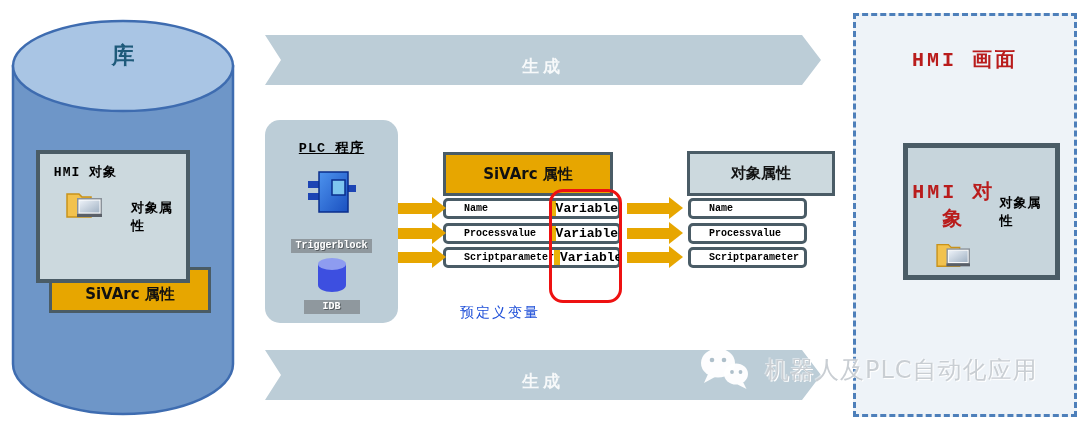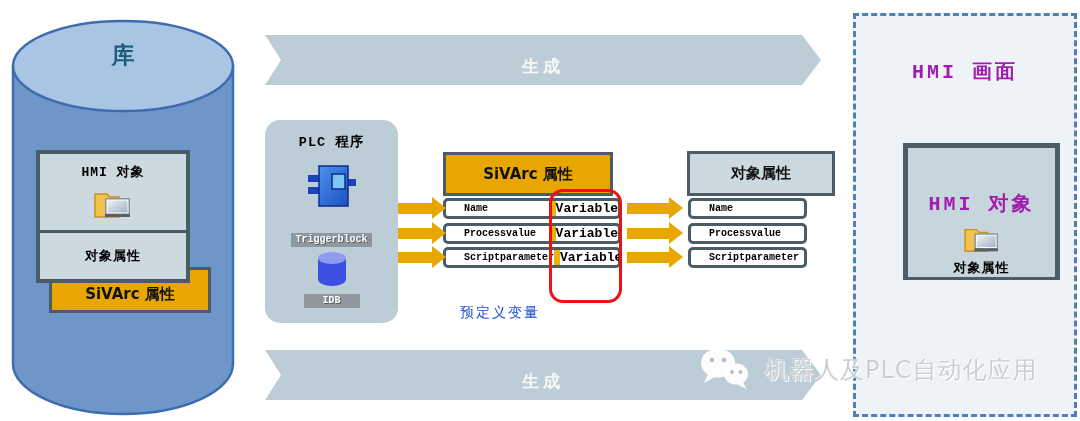--- a/index.html
+++ b/index.html
@@ -72,8 +72,8 @@
   
   .hmi-panel { left:853px; top:13px; width:218px; height:398px; background:#EEF3F8;
                border:3px dashed #4D7FBA; z-index:1; }
-  .hmi-panel .title { margin-top:42px; text-align:center; font-size:20px; font-weight:bold;
-                      color:#a21caf; letter-spacing:3px; }
+  .hmi-panel .title { margin-top:30px; text-align:center; font-size:20px; font-weight:bold;
+                      color:#b91c1c; letter-spacing:3px; }
   .obj-card.right { left:47px; top:127px; width:147px; height:127px; border-width:5px; }
   .obj-card.right .cell { background:#C7D5DC; }
 

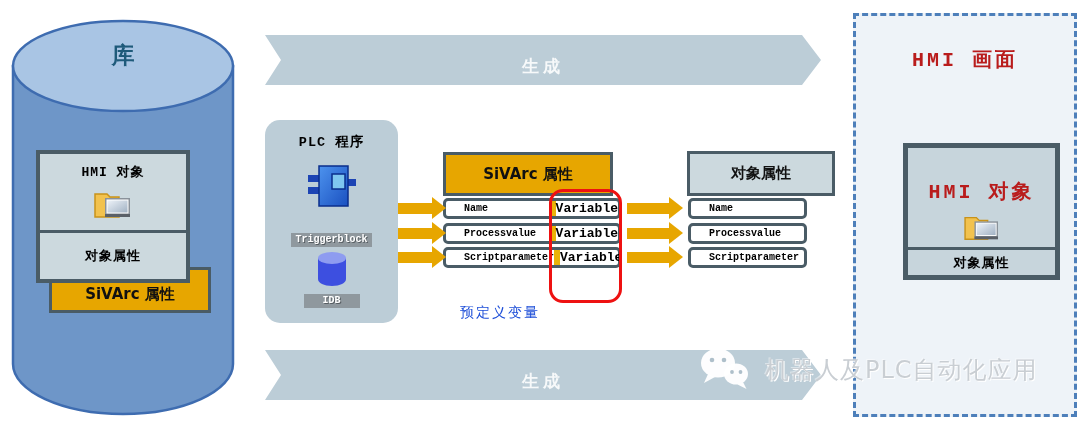--- a/index.html
+++ b/index.html
@@ -40,7 +40,7 @@
   
   .plc-card { left:265px; top:120px; width:133px; height:203px; border-radius:15px;
               background:#BCCDD7; display:flex; flex-direction:column; align-items:center; z-index:1; }
-  .plc-card .title { font-size:13.5px; margin-top:13px; letter-spacing:1px; }
+  .plc-card .title { font-size:13.5px; margin-top:19px; letter-spacing:1px;text-decoration:underline; }
   .tag { background:#8F989E; color:#ffffff; font-size:10px; padding:1px 4px;
          text-shadow:1px 1px 0 rgba(40,45,50,0.55); line-height:12px; }
 

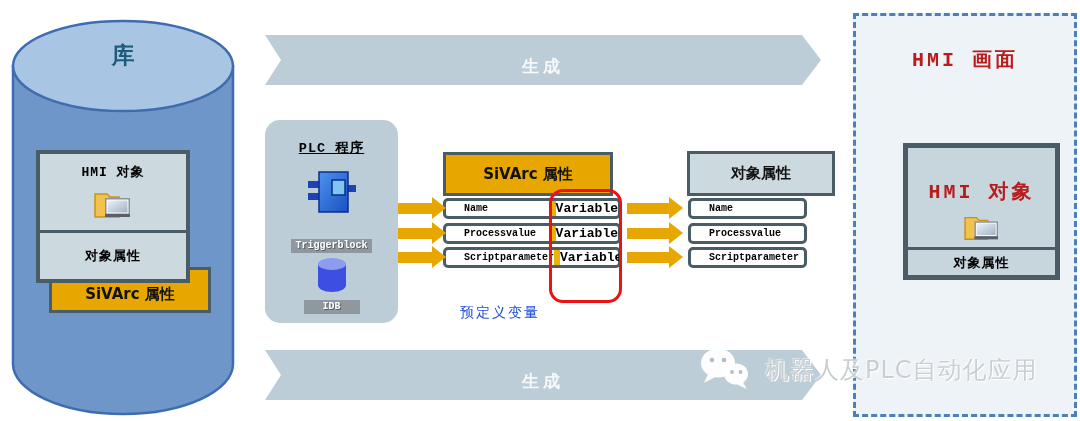--- a/index.html
+++ b/index.html
@@ -17,7 +17,7 @@
               border:3px solid #4A5C66; z-index:2;
               display:flex; align-items:flex-end; justify-content:center; }
   .gold-box .lbl { font-size:15px; font-weight:bold; color:#111; padding-bottom:6px; }
-  .obj-card { border:4px solid #4A5C66; background:#4A5C66; display:flex; flex-direction:column; z-index:3; }
+  .obj-card { border:4px solid #4A5C66; background:#4A5C66; display:flex; flex-direction:row; z-index:3; }
   .obj-card.left { left:36px; top:150px; width:146px; height:125px; }
   .obj-card .cell { background:#CCD9DE; display:flex; flex-direction:column; align-items:center; }
   .obj-card .cell.top { flex:1.65; }

